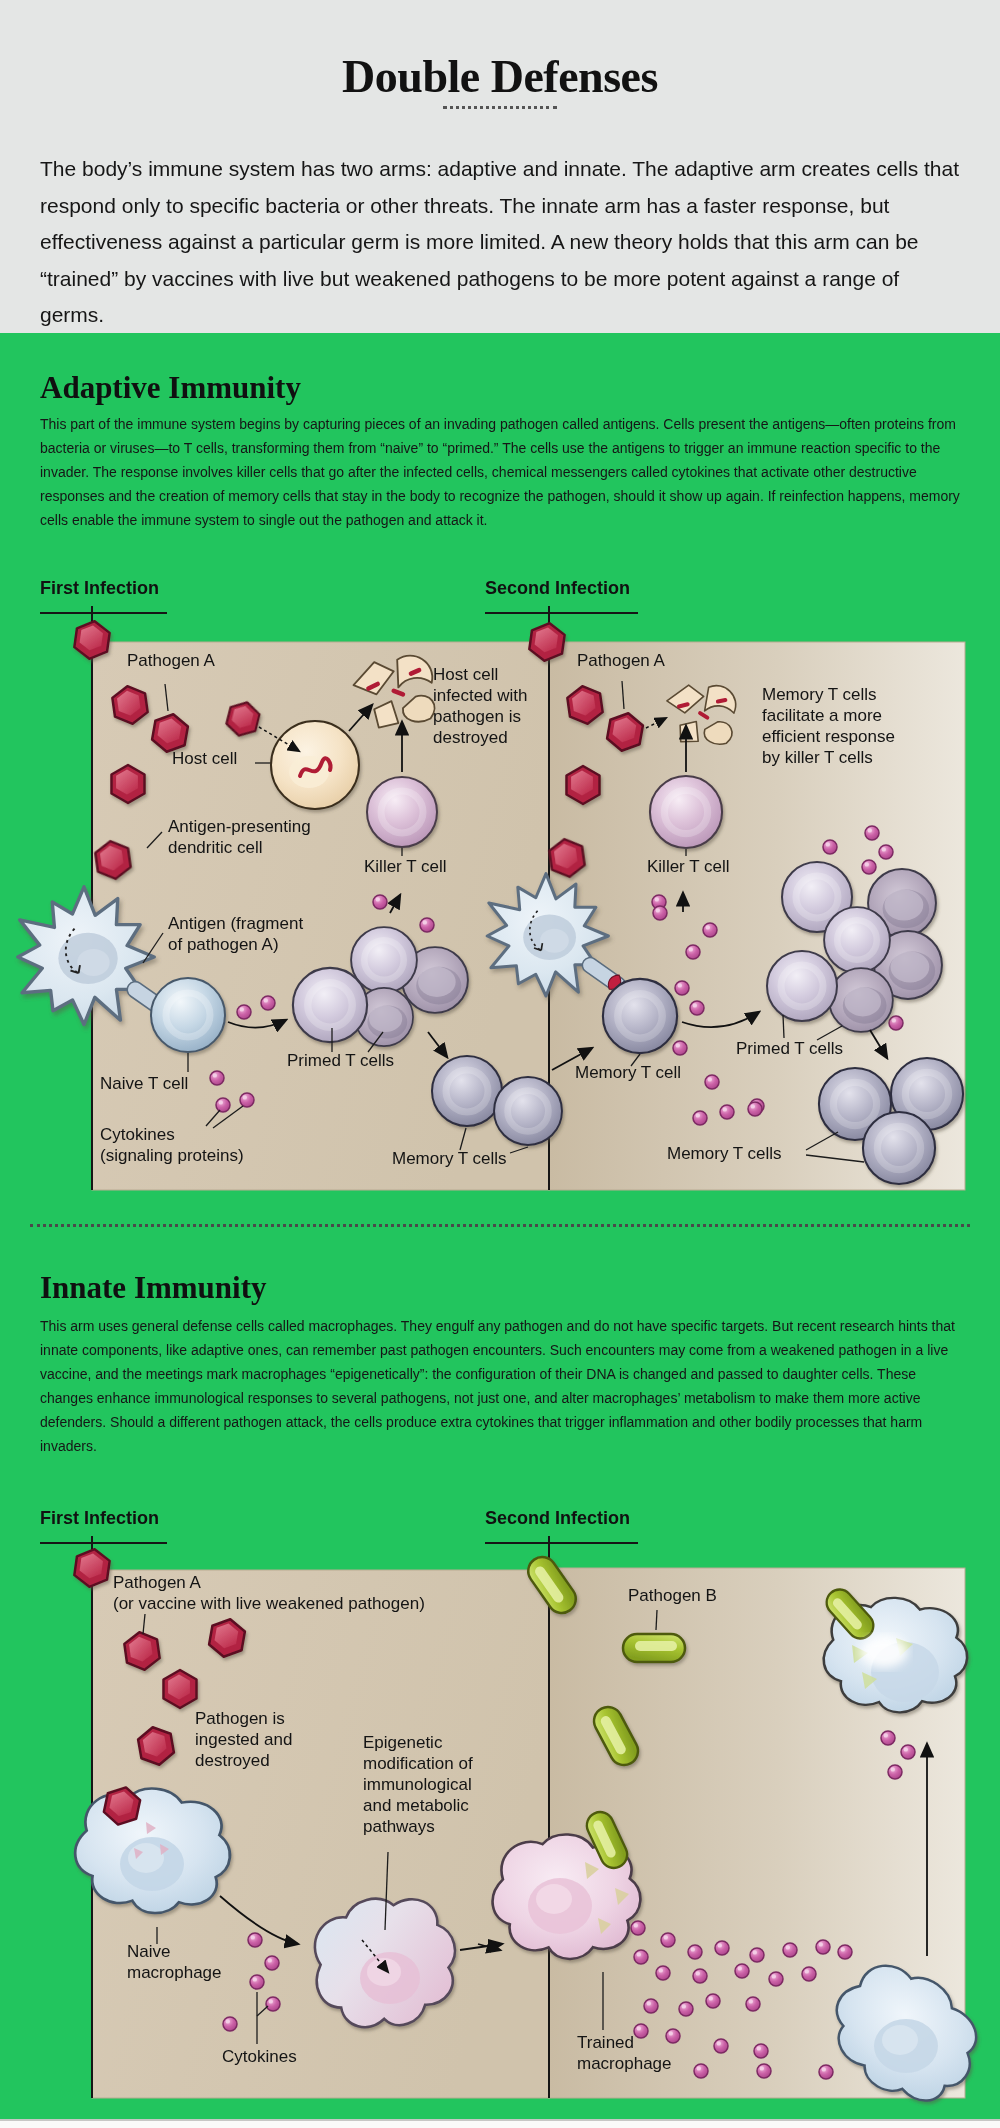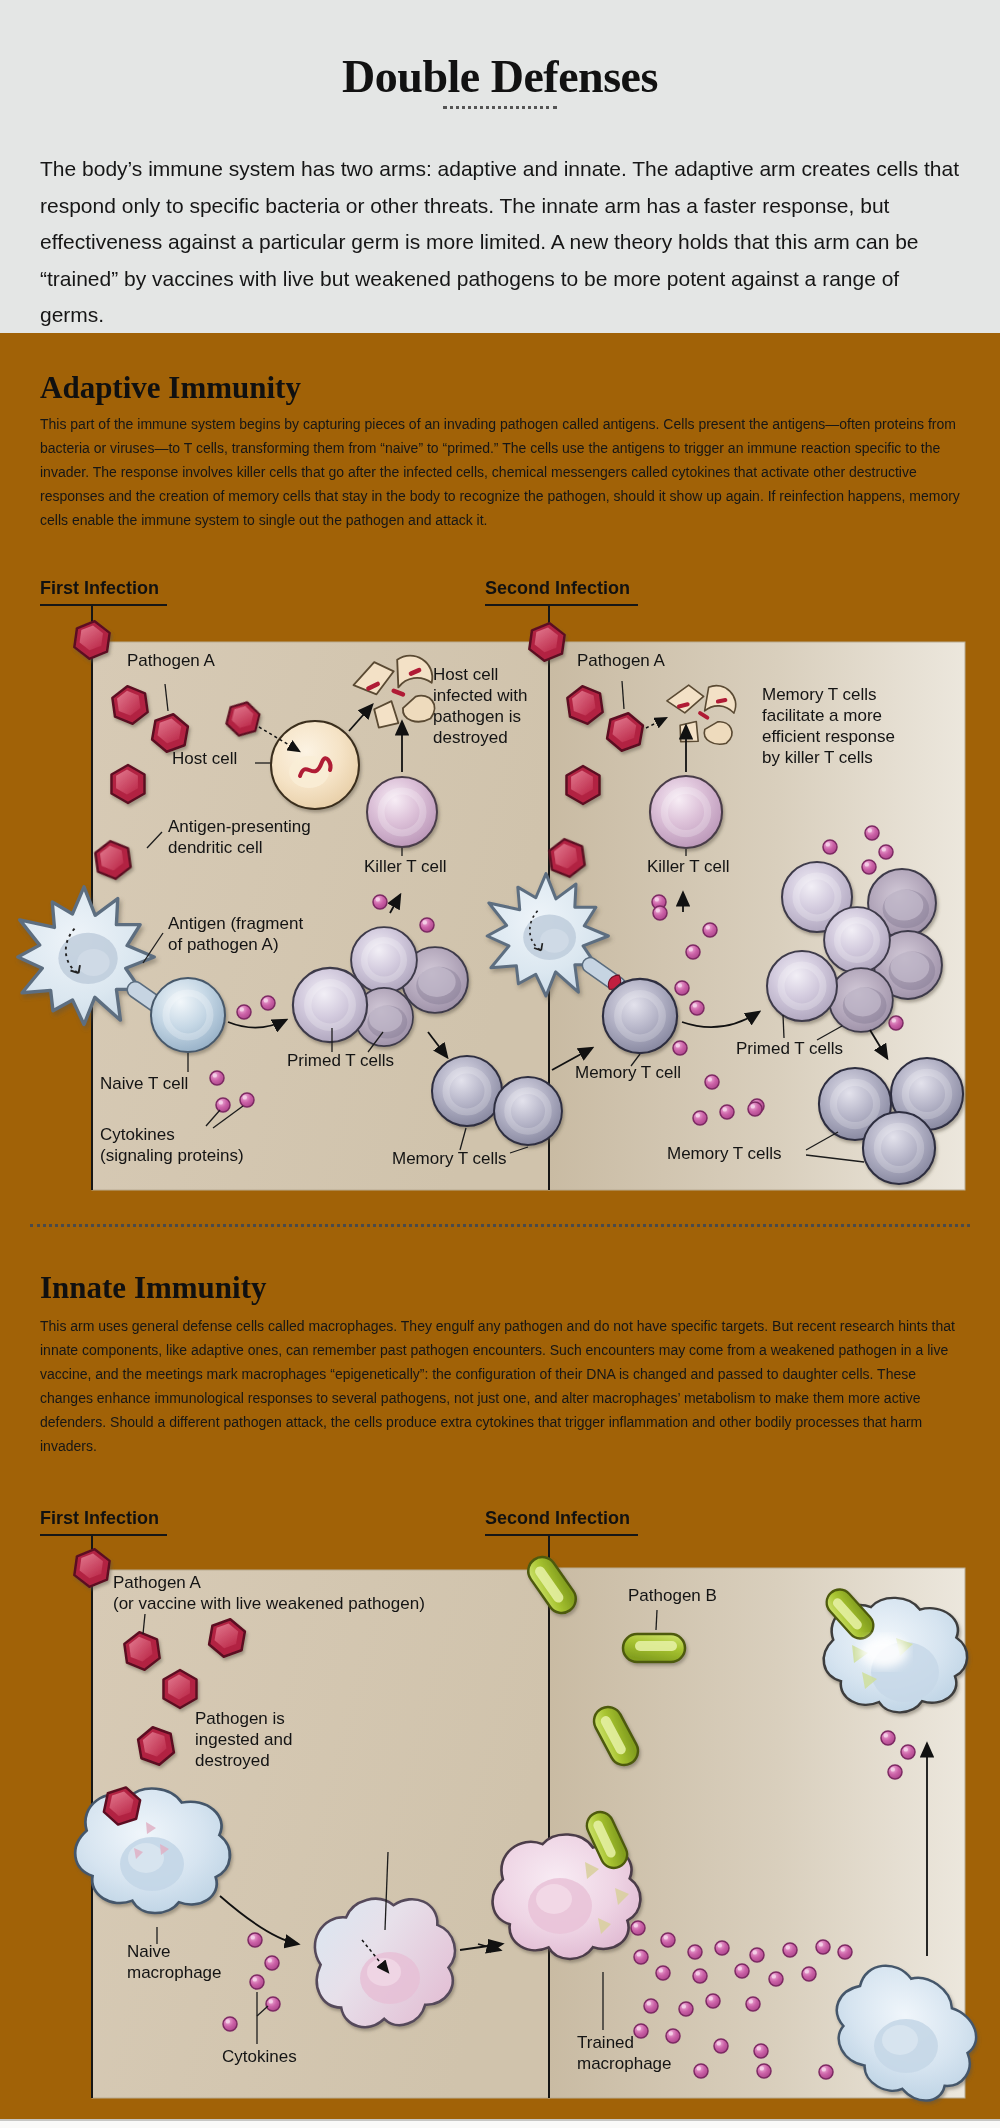--- a/index.html
+++ b/index.html
@@ -3,7 +3,7 @@
 <meta charset="utf-8">
 <style>
   html,body{margin:0;padding:0;background:#ffffff;}
-  #page{position:relative;width:1000px;height:2128px;background:#a16207;
+  #page{position:relative;width:1000px;height:2128px;background:#22c55e;
         font-family:"Liberation Sans",sans-serif;overflow:hidden;}
   .header-block{position:absolute;left:0;top:0;width:1000px;height:333px;background:#e4e6e5;}
   .title{position:absolute;top:20px;left:0;width:100%;text-align:center;

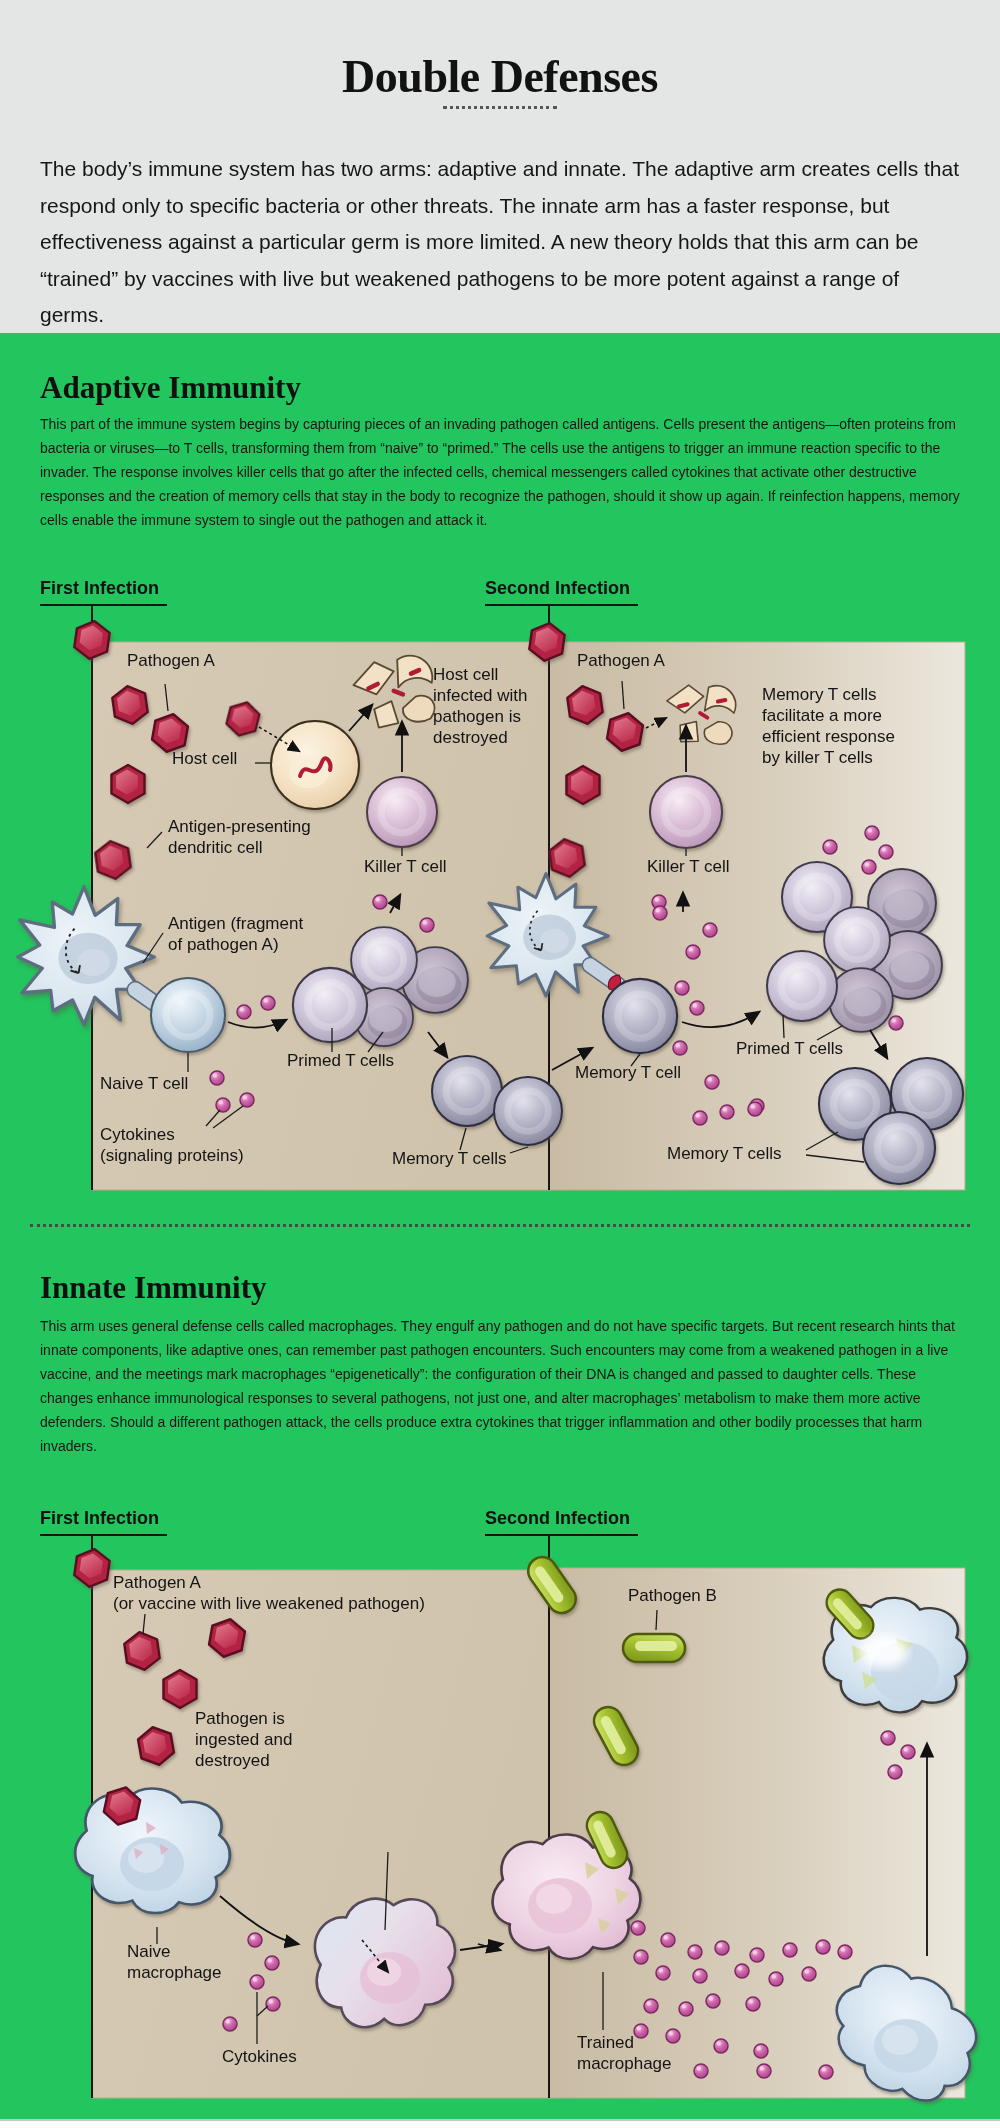--- a/index.html
+++ b/index.html
@@ -14,7 +14,7 @@
   .h2{position:absolute;font-family:"Liberation Serif",serif;font-weight:700;font-size:31px;line-height:1;color:#101010;text-align:right;}
   .desc{position:absolute;width:928px;font-size:14px;line-height:24px;color:#161616;}
   .colhead{position:absolute;font-weight:700;font-size:18px;color:#111;
-           border-bottom:2px solid #161616;padding:0 8px 5px 0;}
+           border-bottom:2px solid #161616;padding:0 8px 13px 0;}
   .lbl{position:absolute;font-size:17px;line-height:21px;color:#141414;white-space:pre-line;}
   .divider{position:absolute;left:30px;top:1224px;width:940px;border-top:3px dotted #4a4a4a;}
   .bottom-line{position:absolute;left:0;top:2119px;width:1000px;height:2px;background:#c7c7c5;}

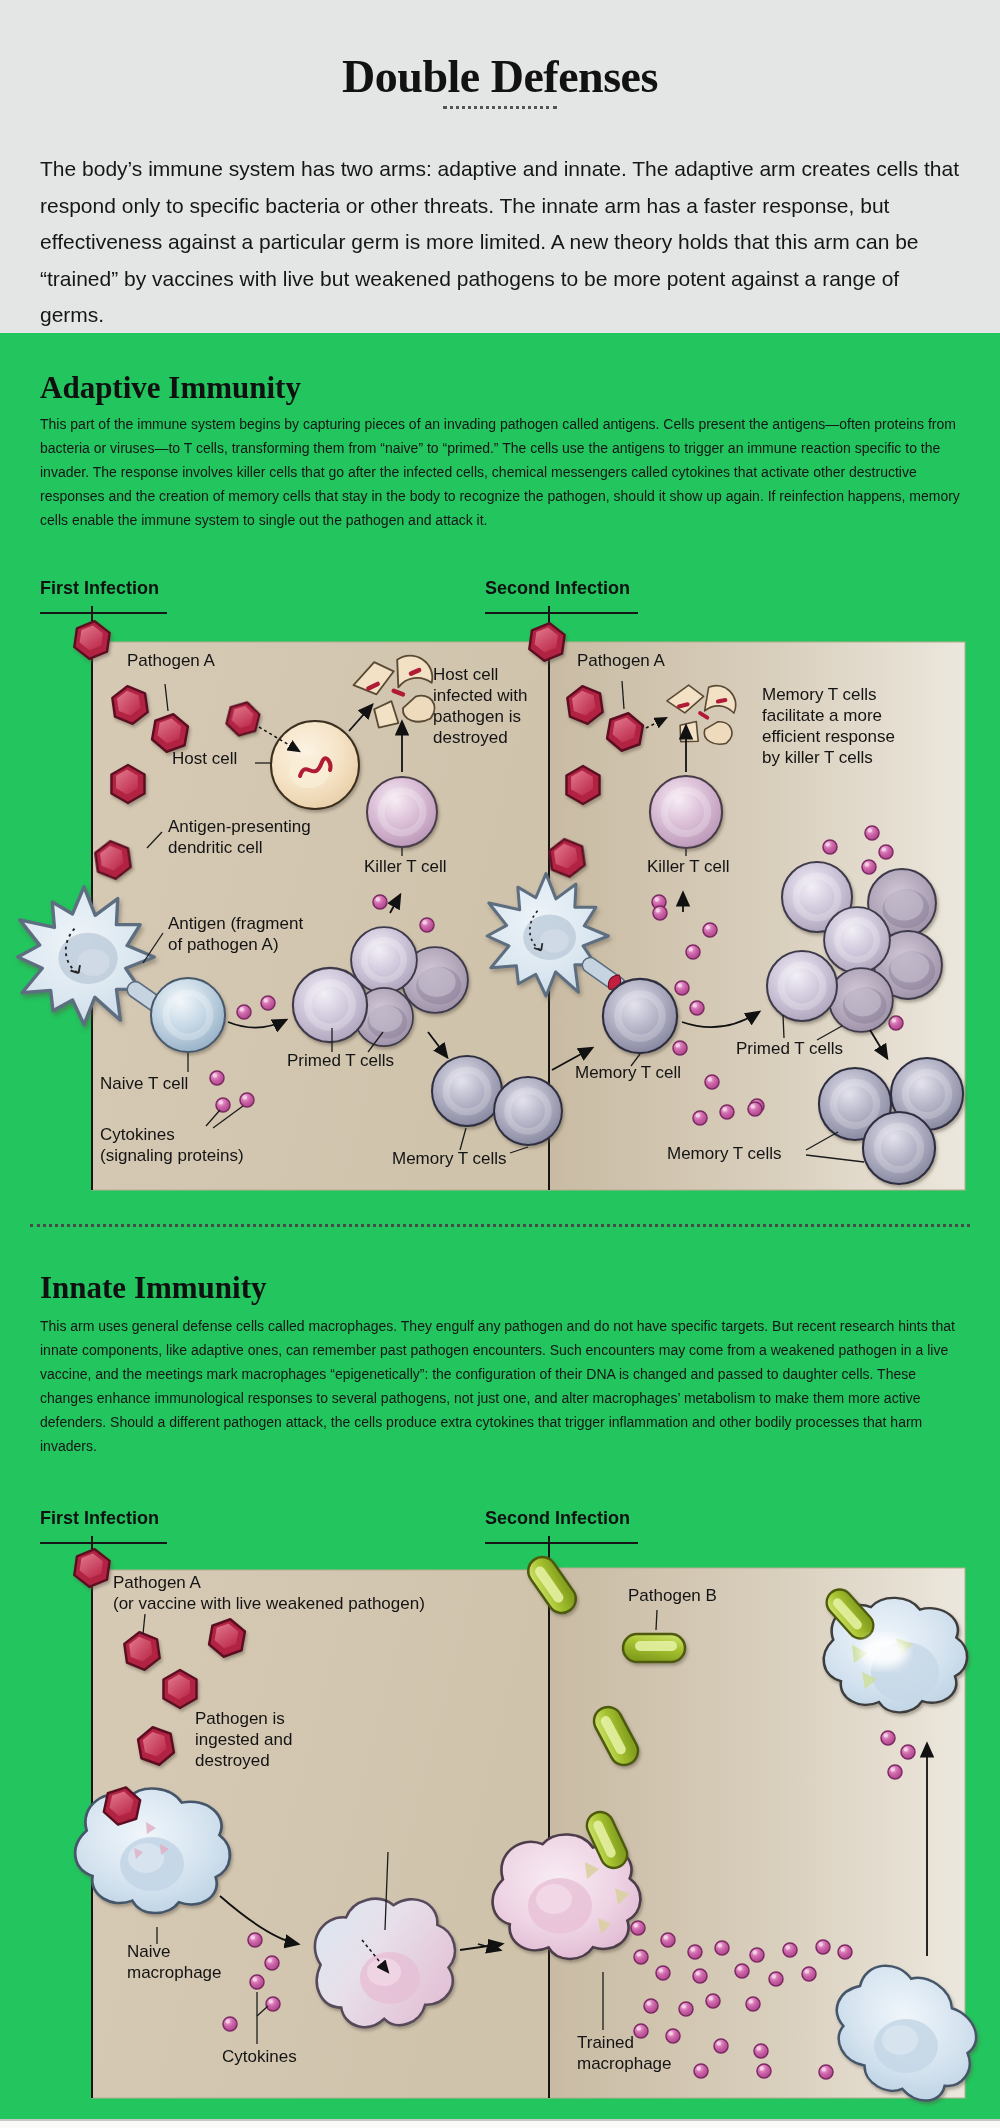--- a/index.html
+++ b/index.html
@@ -490,6 +490,11 @@
   <div class="lbl" style="left:195px;top:1708px">Pathogen is
 ingested and
 destroyed</div>
+  <div class="lbl" style="left:363px;top:1732px">Epigenetic
+modification of
+immunological
+and metabolic
+pathways</div>
   <div class="lbl" style="left:127px;top:1941px">Naive
 macrophage</div>
   <div class="lbl" style="left:222px;top:2046px">Cytokines</div>

